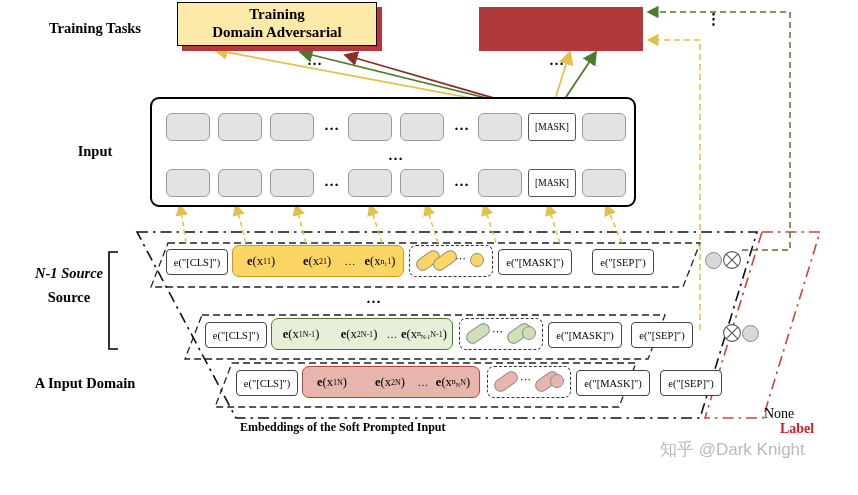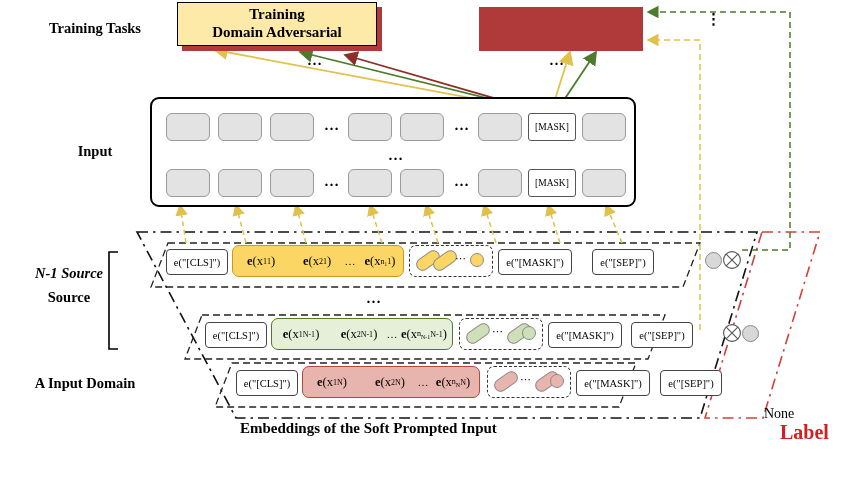--- a/index.html
+++ b/index.html
@@ -50,7 +50,7 @@
   .none{position:absolute;font-size:14px;color:#000;}
   .labelred{position:absolute;font-size:20px;font-weight:bold;color:#d21f1f;}
   .caption{position:absolute;font-size:14px;color:#000;}
-  .bottomtitle{position:absolute;font-size:15px;font-weight:bold;color:#000;}
+  .bottomtitle{position:absolute;font-size:12px;font-weight:bold;color:#000;}
   .watermark{position:absolute;font-size:17px;color:#b9b9b9;font-family:"Liberation Sans",sans-serif;}
   svg.ov{position:absolute;left:0;top:0;width:858px;height:495px;overflow:visible;}
 </style>

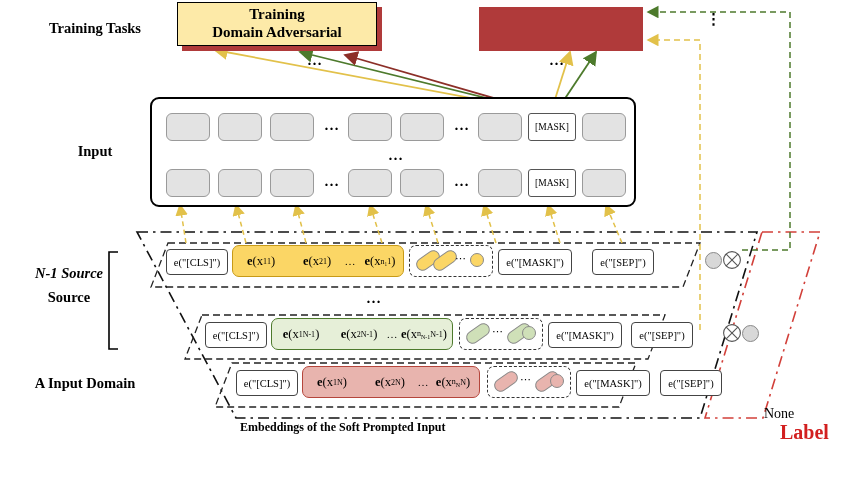--- a/index.html
+++ b/index.html
@@ -48,7 +48,7 @@
   .circ{position:absolute;border-radius:50%;box-sizing:border-box;border:1px solid #8a8a8a;}
 
   .none{position:absolute;font-size:14px;color:#000;}
-  .labelred{position:absolute;font-size:20px;font-weight:bold;color:#d21f1f;}
+  .labelred{position:absolute;font-size:14px;font-weight:bold;color:#d21f1f;}
   .caption{position:absolute;font-size:14px;color:#000;}
   .bottomtitle{position:absolute;font-size:12px;font-weight:bold;color:#000;}
   .watermark{position:absolute;font-size:17px;color:#b9b9b9;font-family:"Liberation Sans",sans-serif;}

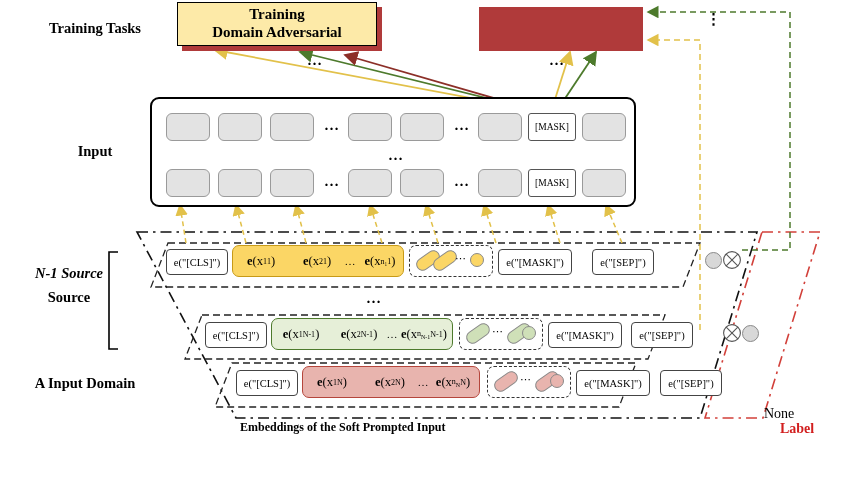--- a/index.html
+++ b/index.html
@@ -255,6 +255,7 @@
 
   <div class="bottomtitle" style="left:240px;top:420px;">Embeddings of the Soft Prompted Input</div>
 
+  <div class="watermark" style="left:660px;top:438px;">知乎 @Dark Knight</div>
 </div>
 
 </body></html>

